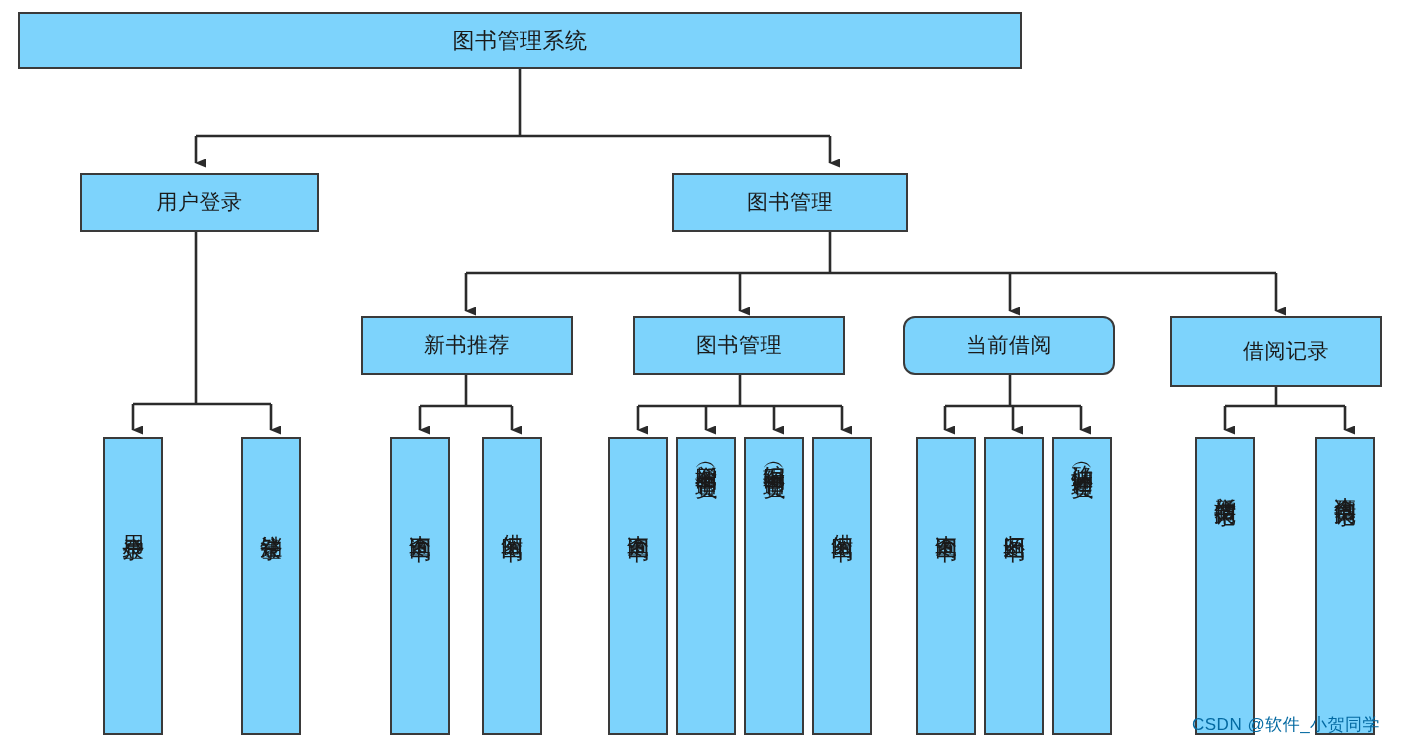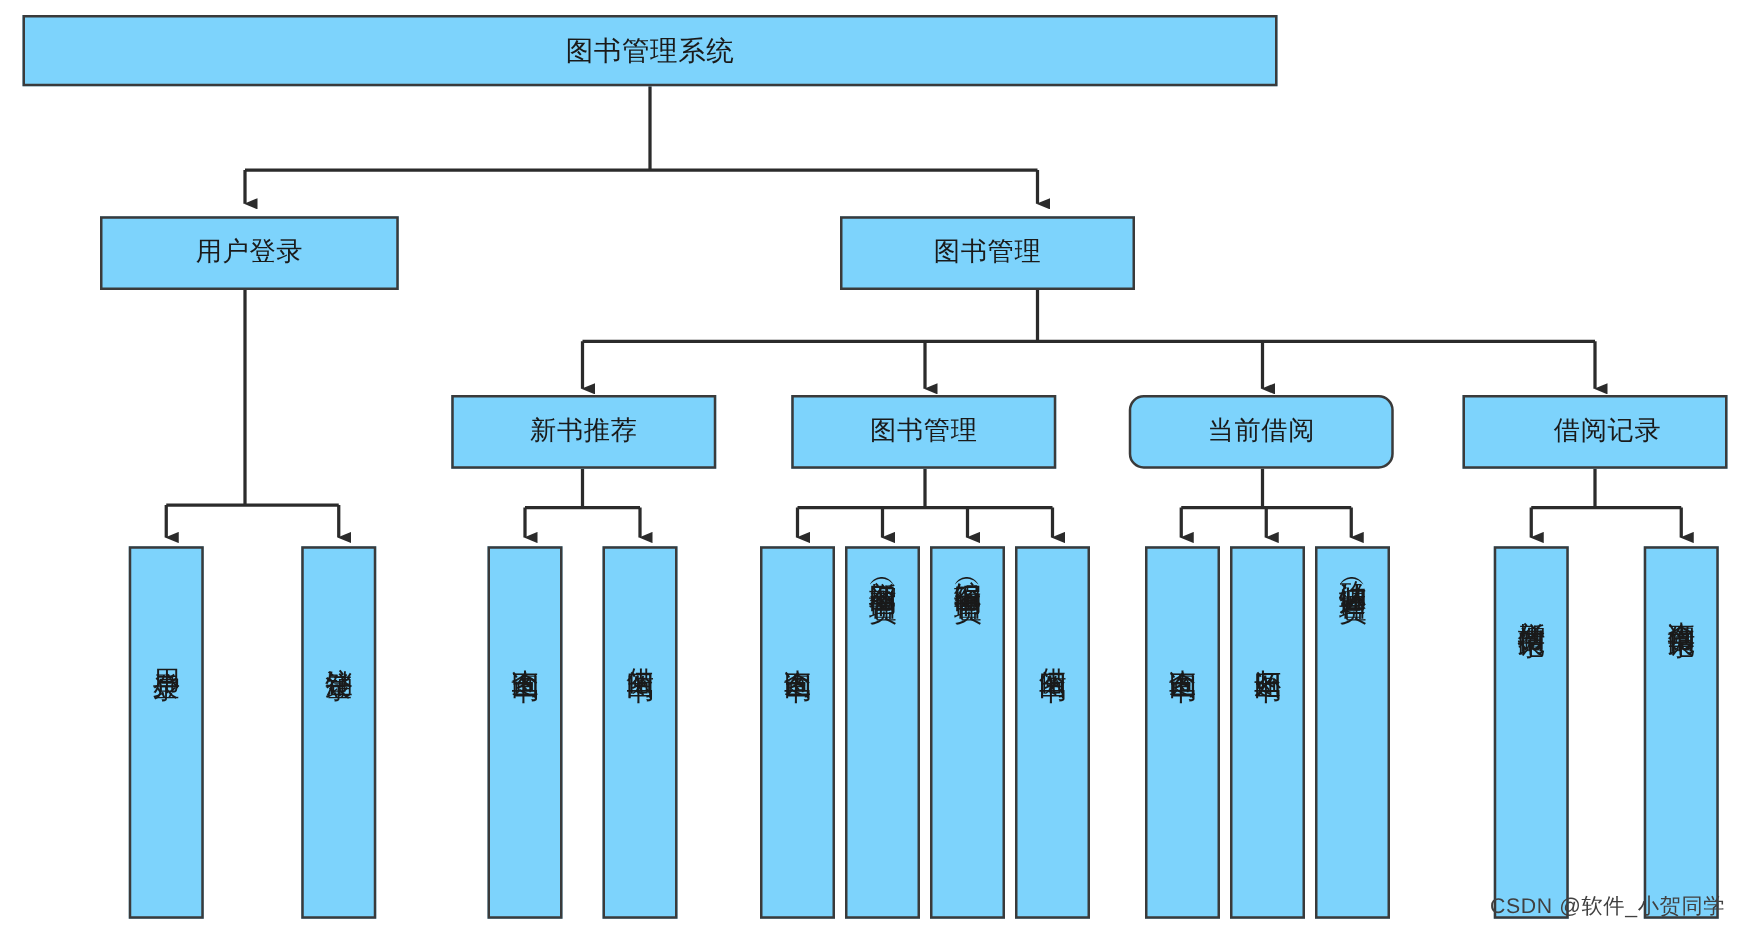--- a/index.html
+++ b/index.html
@@ -143,7 +143,7 @@
   <div class="node horizontal" style="left:903px; top:316px; width:212px; height:59px;border-radius:12px;">
     <span class="label">当前借阅</span>
   </div>
-  <div class="node horizontal" style="left:1170px; top:316px; width:212px; height:59px;padding-left:20px;">
+  <div class="node horizontal" style="left:1170px; top:316px; width:212px; height:71px;padding-left:20px;">
     <span class="label">借阅记录</span>
   </div>
 

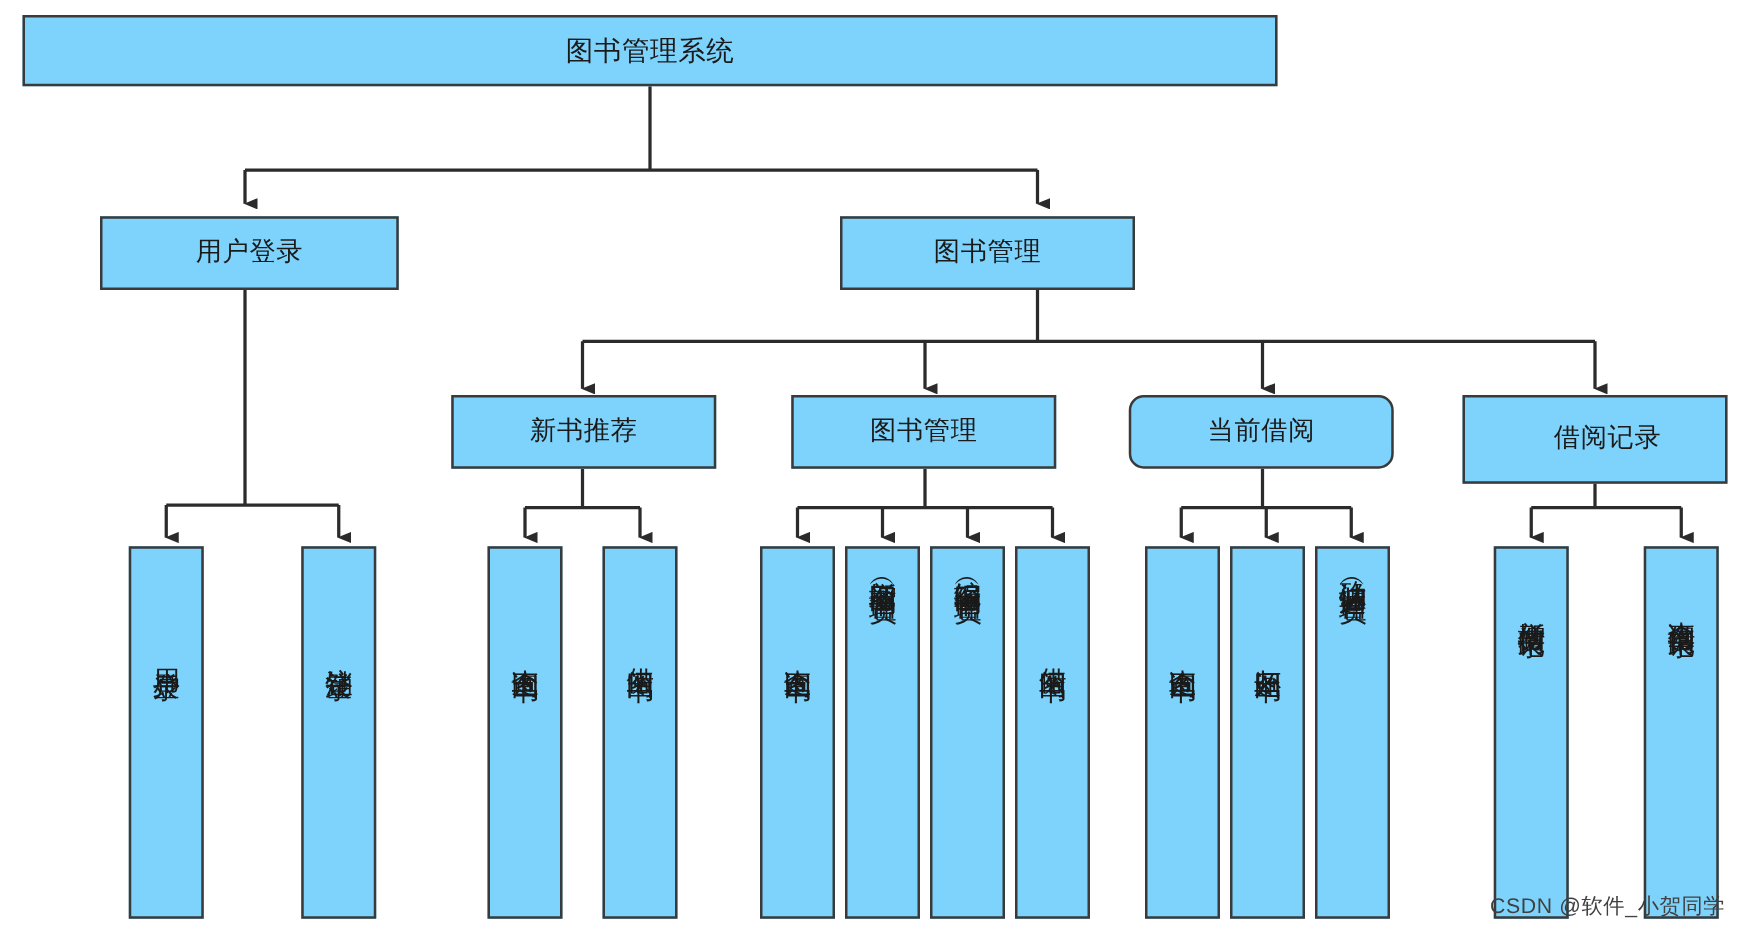--- a/index.html
+++ b/index.html
@@ -63,7 +63,7 @@
     left: 1192px;
     top: 713px;
     font-size: 17px;
-    color: #404040;
+    color: #0369a1;
     white-space: nowrap;
     letter-spacing: 0.5px;
   }

